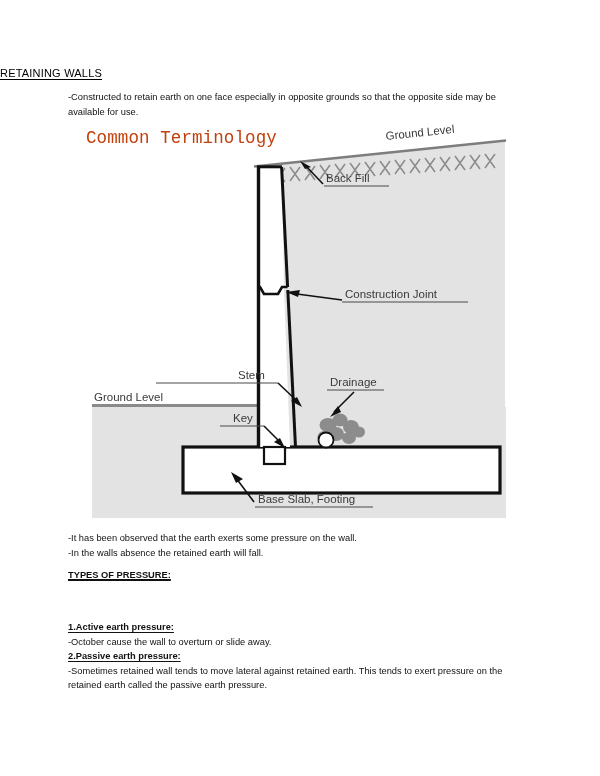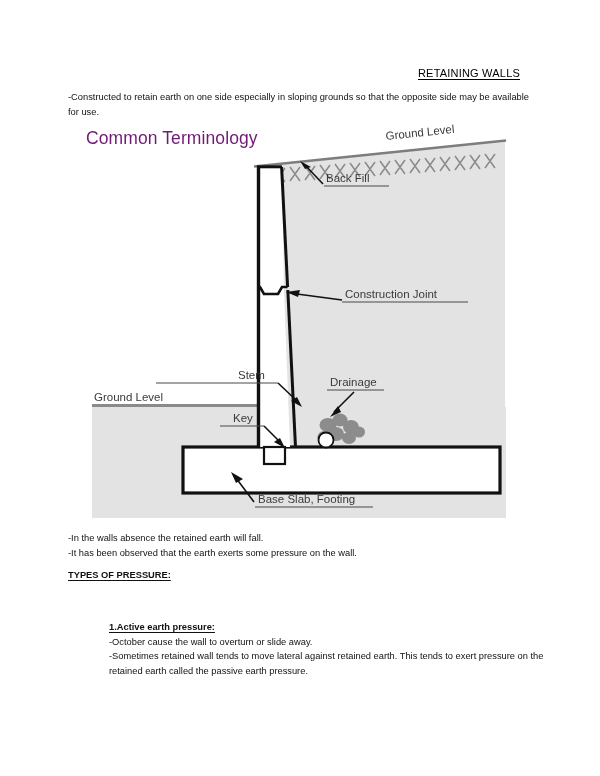--- a/index.html
+++ b/index.html
@@ -29,7 +29,7 @@
     left: 0;
     top: 67px;
     width: 520px;
-    text-align: right;
+    text-align: left;
     font-size: 11px;
     letter-spacing: 0.2px;
   }

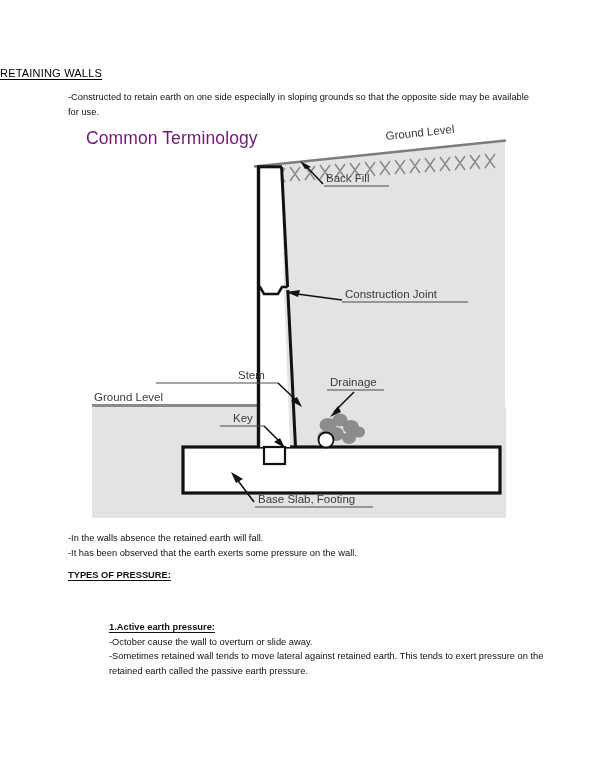--- a/index.html
+++ b/index.html
@@ -97,7 +97,7 @@
     <span>RETAINING WALLS</span>
   </div>
 
-  <div class="para intro">-Constructed to retain earth on one side especially in sloping grounds so that the opposite side may be available for use.</div>
+  <div class="para intro">-Constructed to retain earth on one face especially in opposite grounds so that the opposite side may be available for use.</div>
 
   <div class="figure">
 

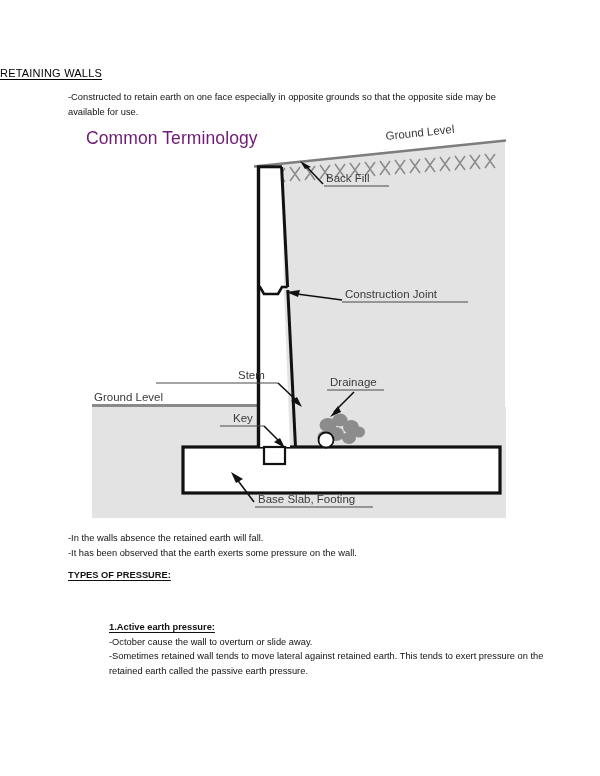--- a/index.html
+++ b/index.html
@@ -74,8 +74,9 @@
     left: 18px;
     top: 8px;
     font-size: 17.5px;
-    color: #701a75;
+    color: #c2410c;
     letter-spacing: 0.1px;
+    font-family: Liberation Mono, monospace;
   }
   .fig-svg {
     position: absolute;

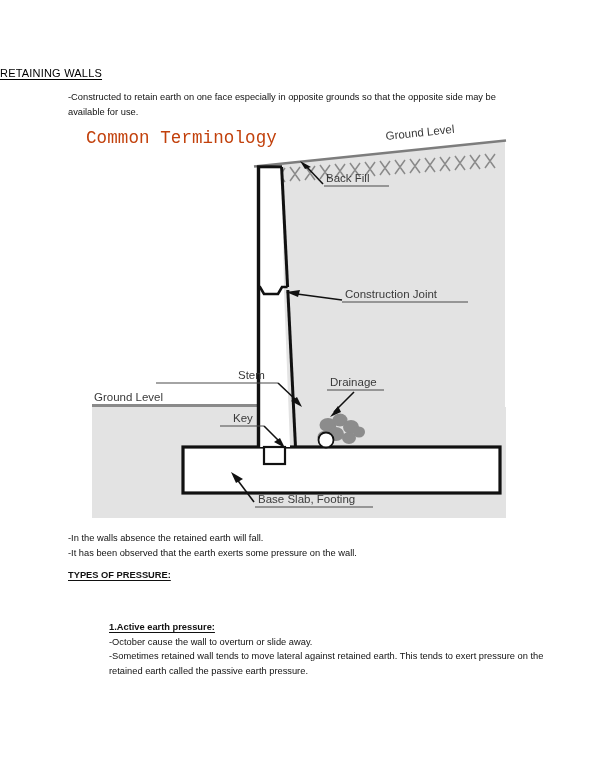--- a/index.html
+++ b/index.html
@@ -200,8 +200,8 @@
   </div>
 
   <div class="para after-1">
+    <div>-It has been observed that the earth exerts some pressure on the wall.</div>
     <div>-In the walls absence the retained earth will fall.</div>
-    <div>-It has been observed that the earth exerts some pressure on the wall.</div>
   </div>
 
   <div class="para after-2">

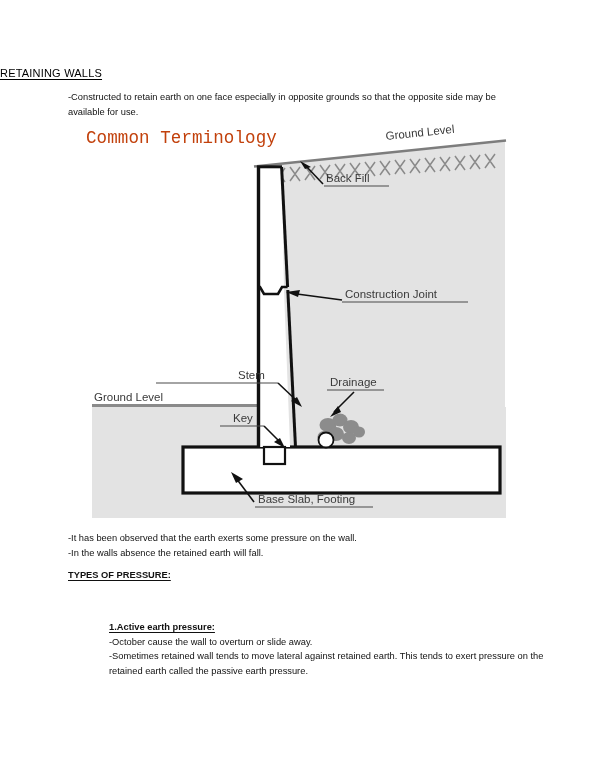--- a/index.html
+++ b/index.html
@@ -58,7 +58,7 @@
   }
 
   .after-1 { left: 68px; top: 531px; width: 464px; }
-  .after-2 { left: 68px; top: 568px; width: 464px; }
+  .after-2 { left: 68px; top: 568px; width: 464px; text-decoration: underline; }
   .after-3 { left: 68px; top: 620px; width: 464px; margin-left: 41px; }
 
   

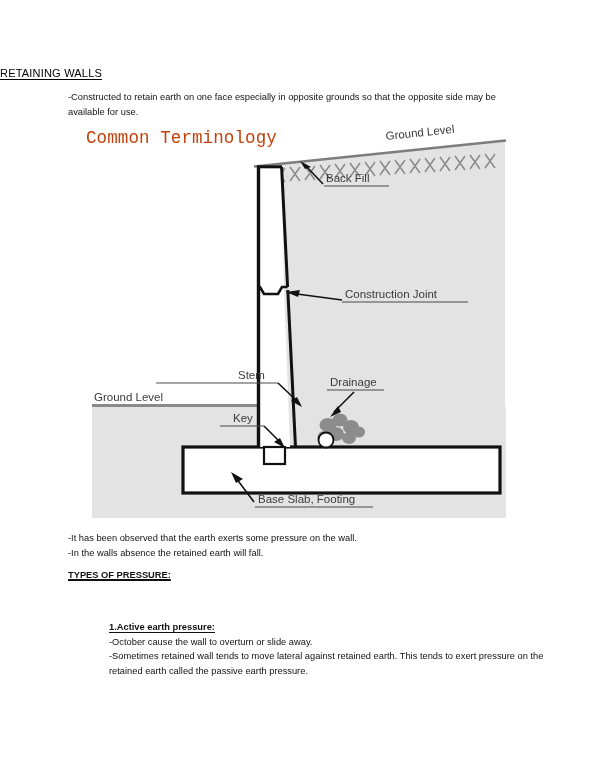--- a/index.html
+++ b/index.html
@@ -59,7 +59,7 @@
 
   .after-1 { left: 68px; top: 531px; width: 464px; }
   .after-2 { left: 68px; top: 568px; width: 464px; text-decoration: underline; }
-  .after-3 { left: 68px; top: 620px; width: 464px; margin-left: 41px; }
+  .after-3 { left: 68px; top: 620px; width: 464px; }
 
   
   .figure {

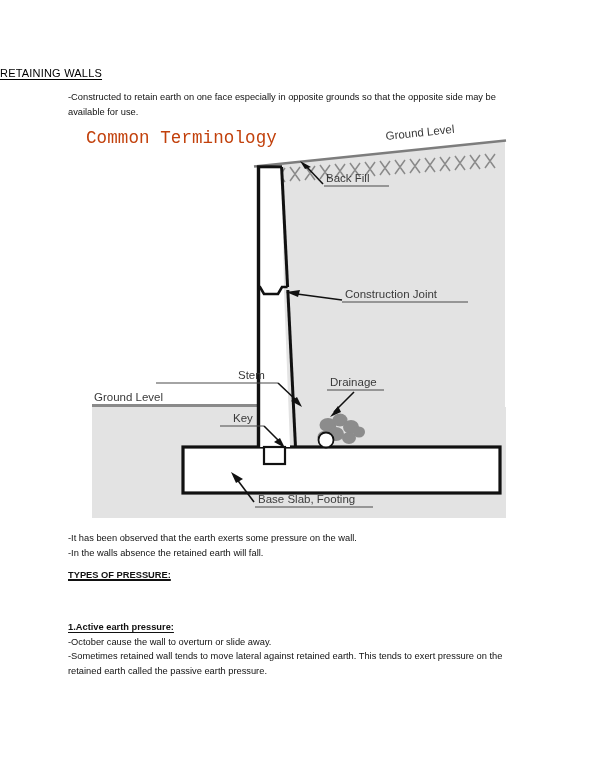--- a/index.html
+++ b/index.html
@@ -211,6 +211,7 @@
   <div class="para after-3">
     <div class="bold-ul">1.Active earth pressure:</div>
     <div>-October cause the wall to overturn or slide away.</div>
+    <div class="bold-ul">2.Passive earth pressure:</div>
     <div>-Sometimes retained wall tends to move lateral against retained earth. This tends to exert pressure on the retained earth called the passive earth pressure.</div>
   </div>
 

